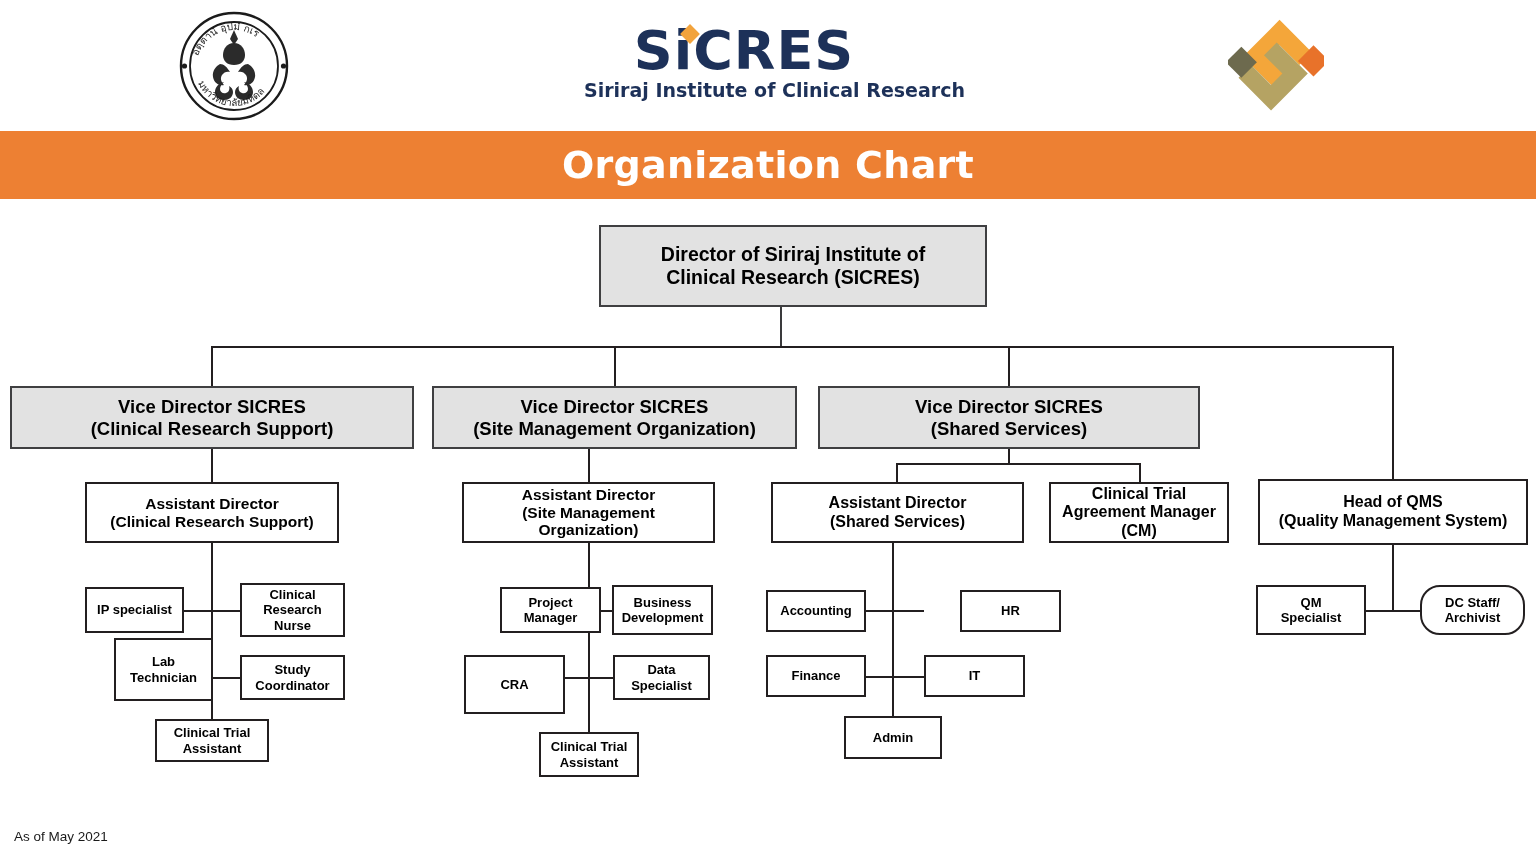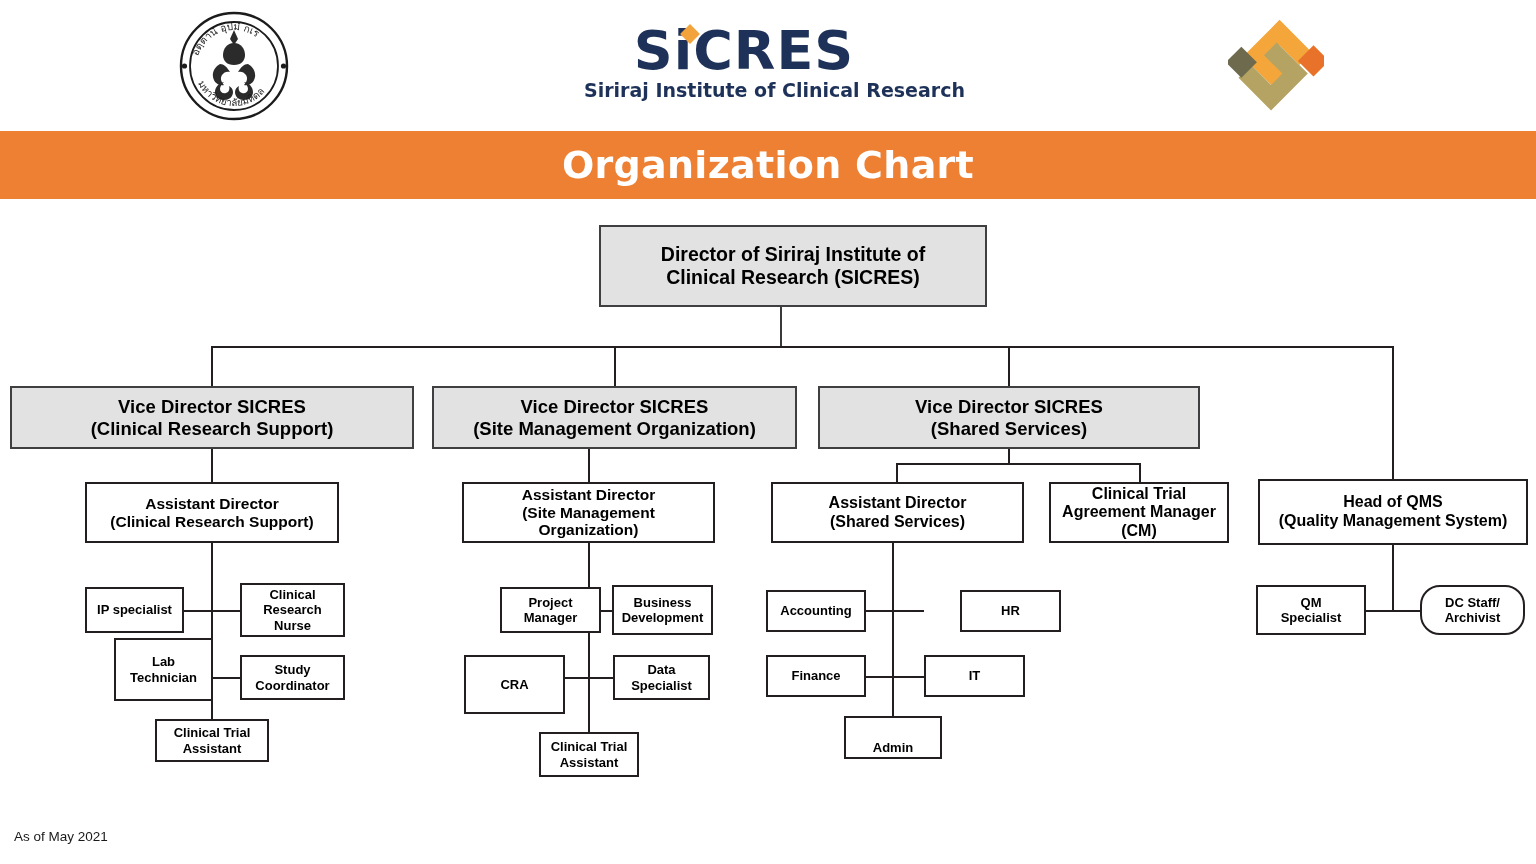--- a/index.html
+++ b/index.html
@@ -298,7 +298,7 @@
   <div class="node lvl-leaf" style="left:924px; top:655px; width:101px; height:42px;">
     <span class="lbl">IT</span>
   </div>
-  <div class="node lvl-leaf" style="left:844px; top:716px; width:98px; height:43px;align-items:flex-end;">
+  <div class="node lvl-leaf" style="left:844px; top:716px; width:98px; height:43px;">
     <span class="lbl">Admin</span>
   </div>
 

